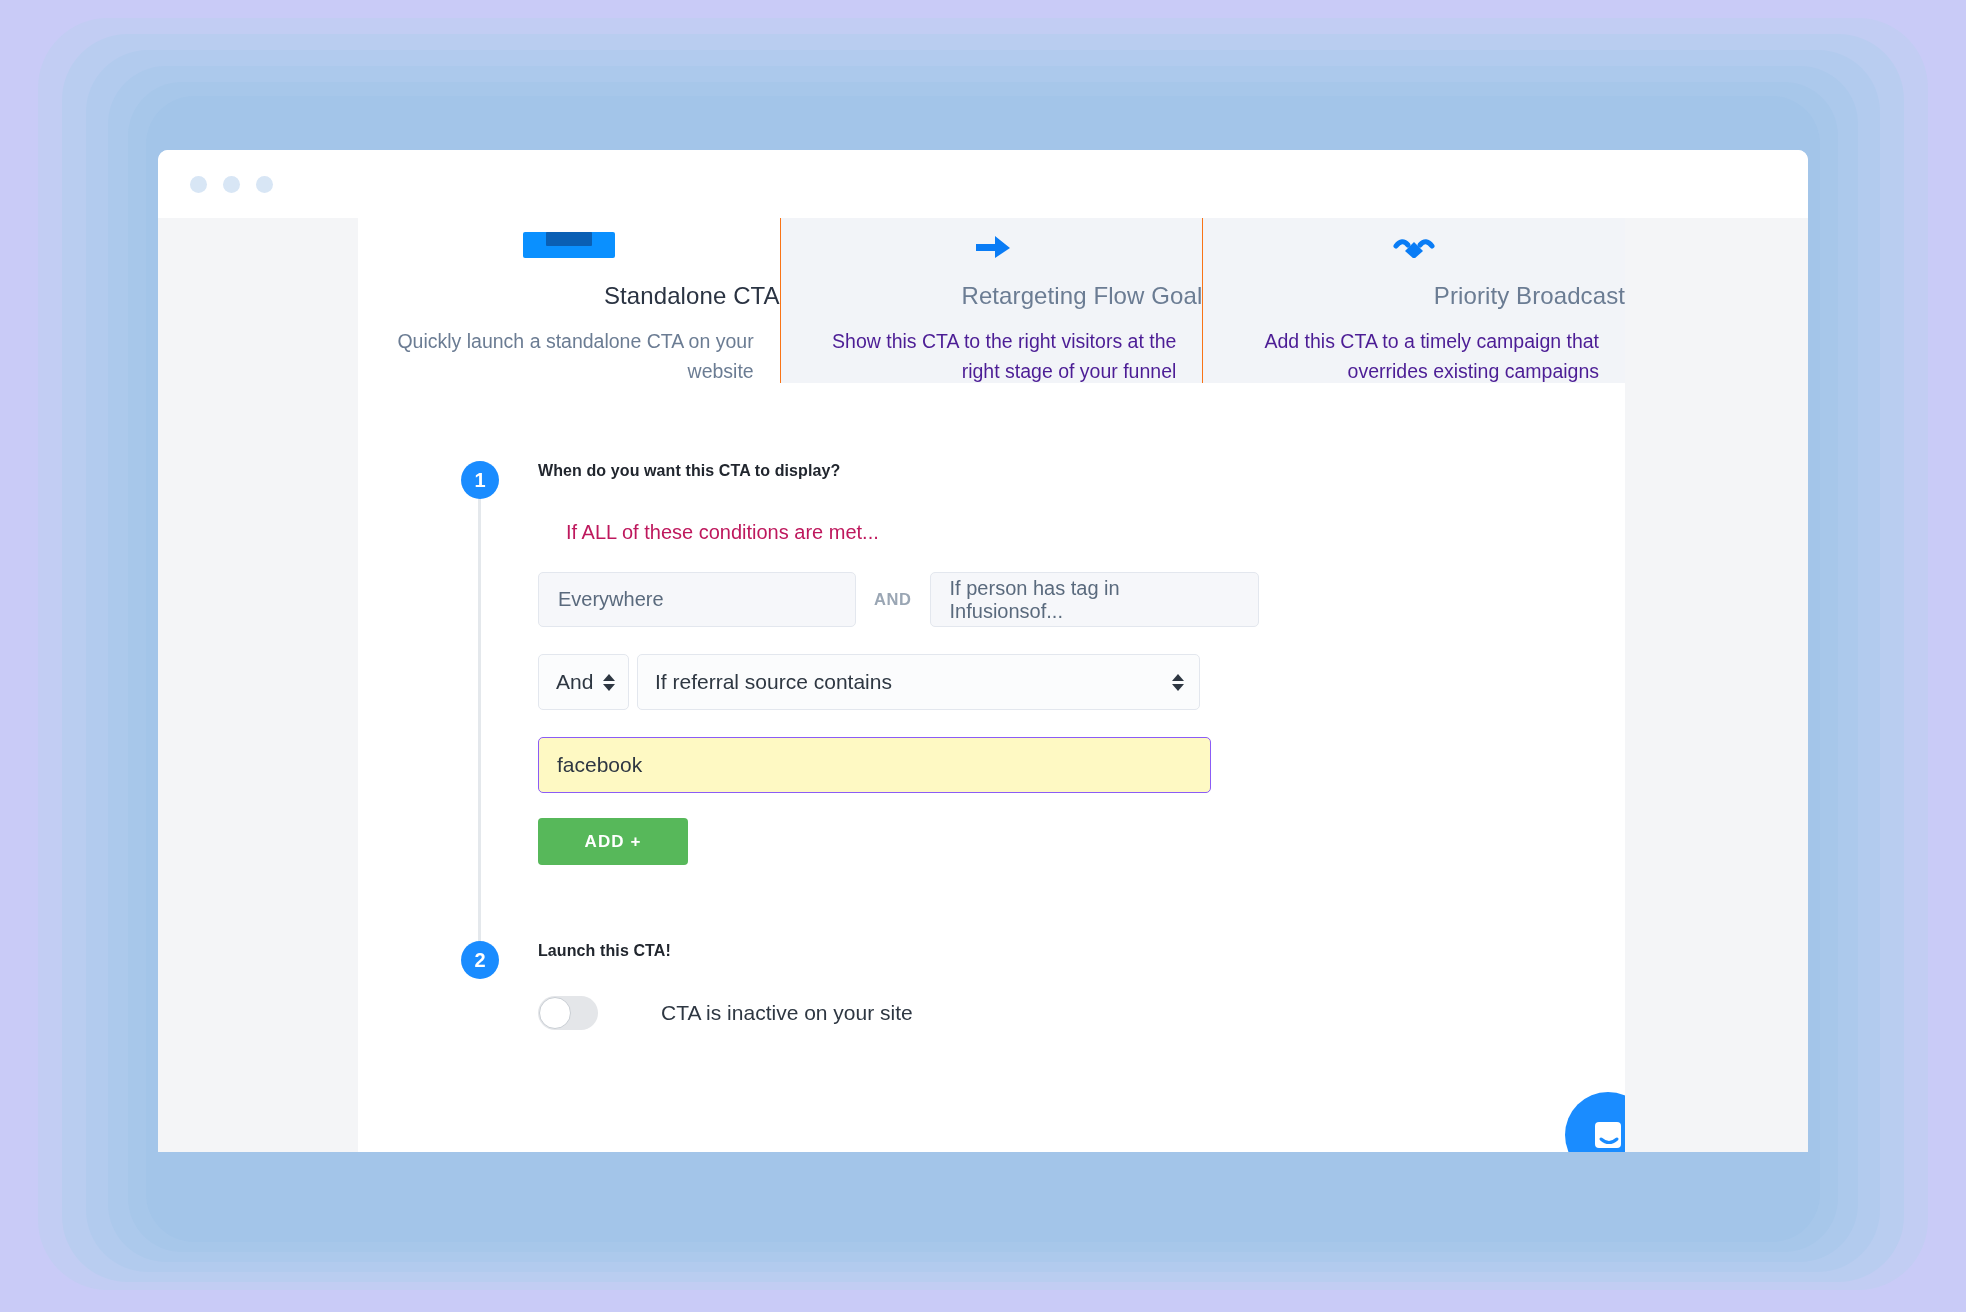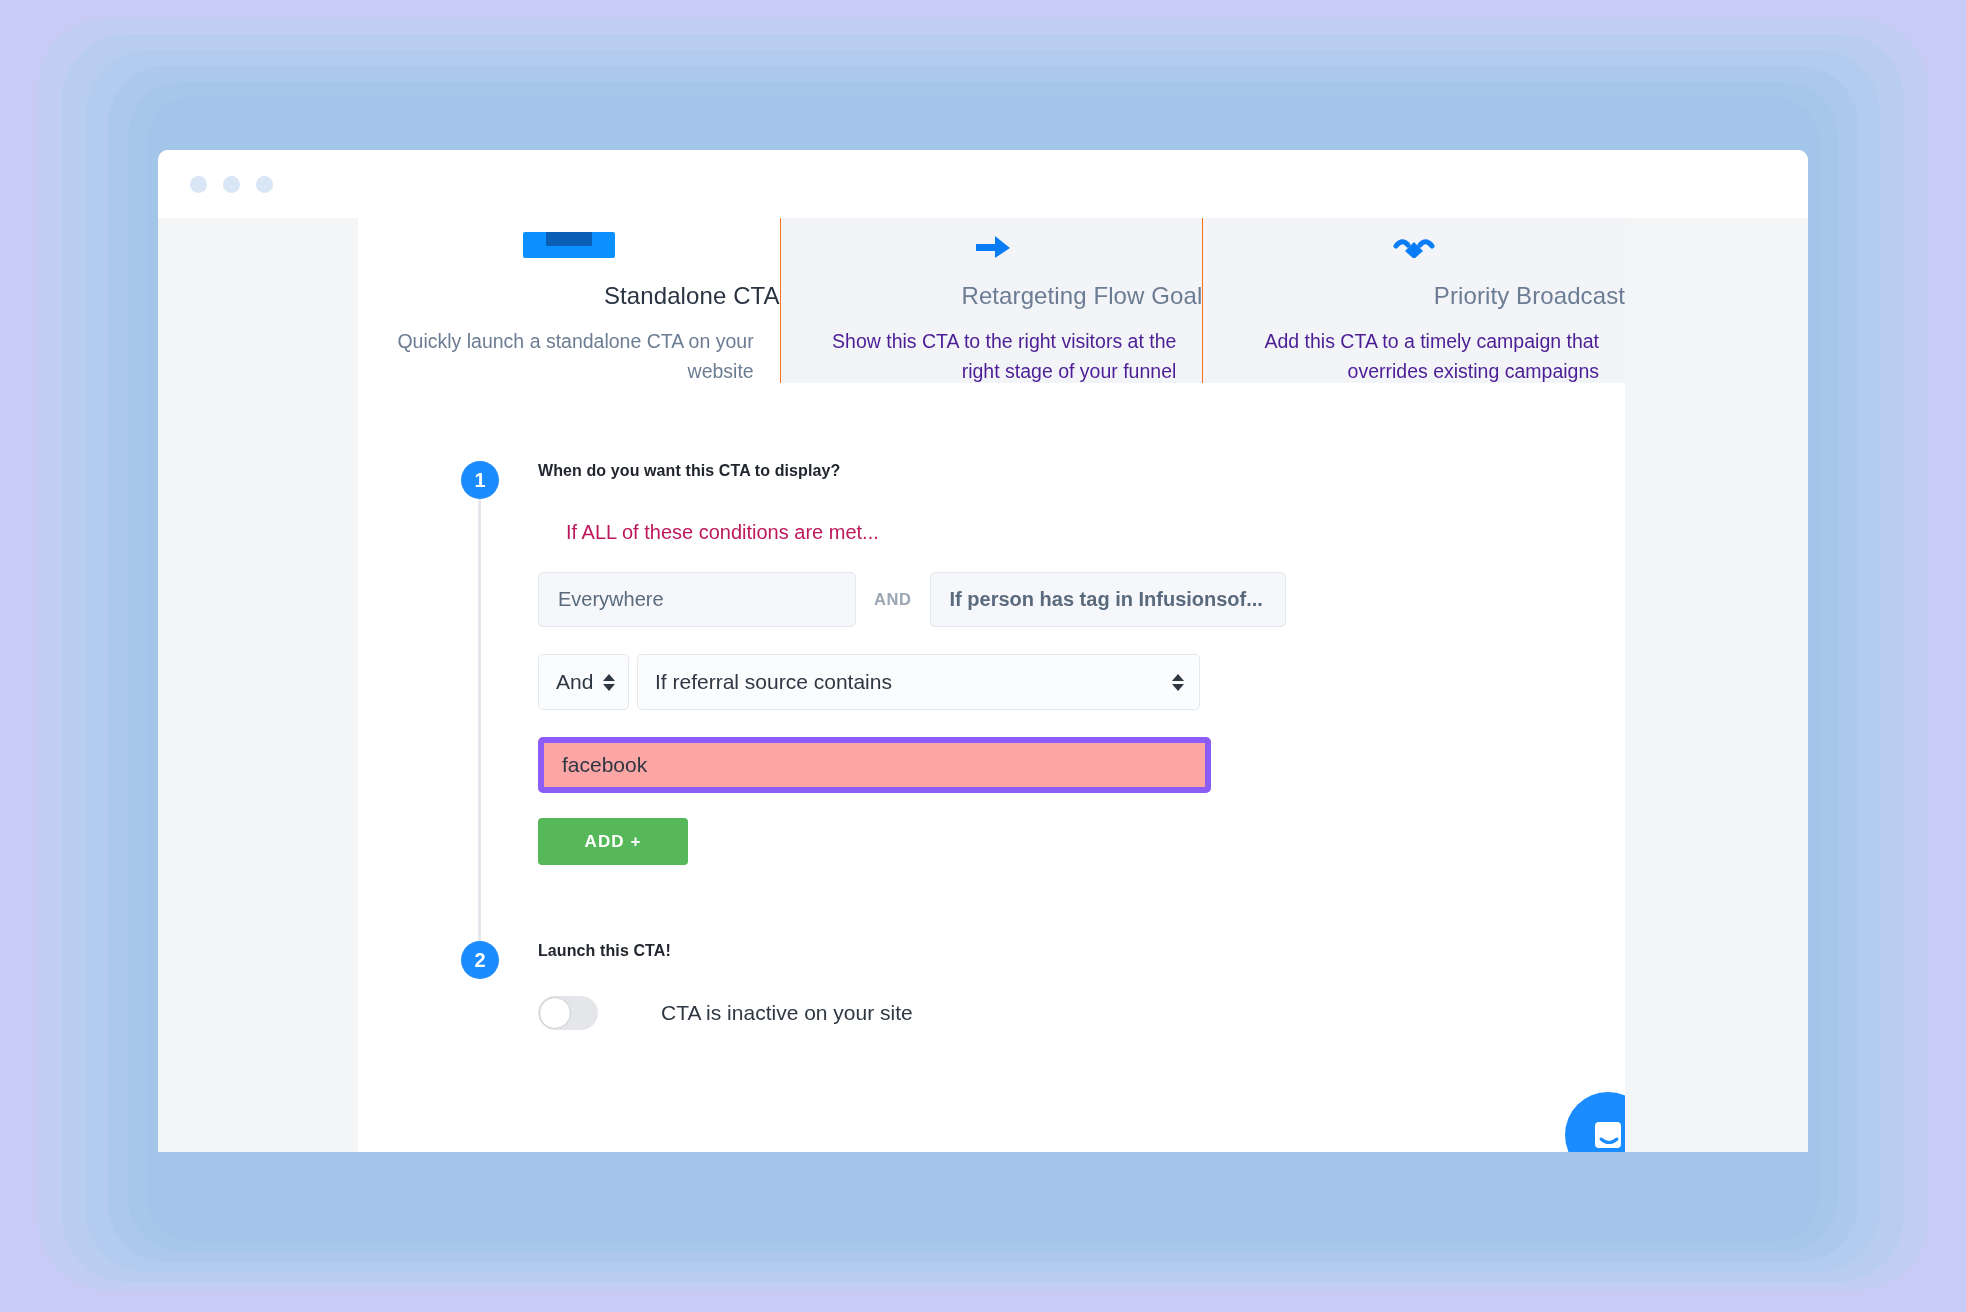--- a/index.html
+++ b/index.html
@@ -195,7 +195,7 @@
     cursor: pointer;
   }
   .pill-everywhere { width: 318px; }
-  .pill-tag        { width: 356px; font-weight: bold; }
+  .pill-tag        { width: 329px; }
   .and-label {
     font-size: 16.5px;
     font-weight: 700;

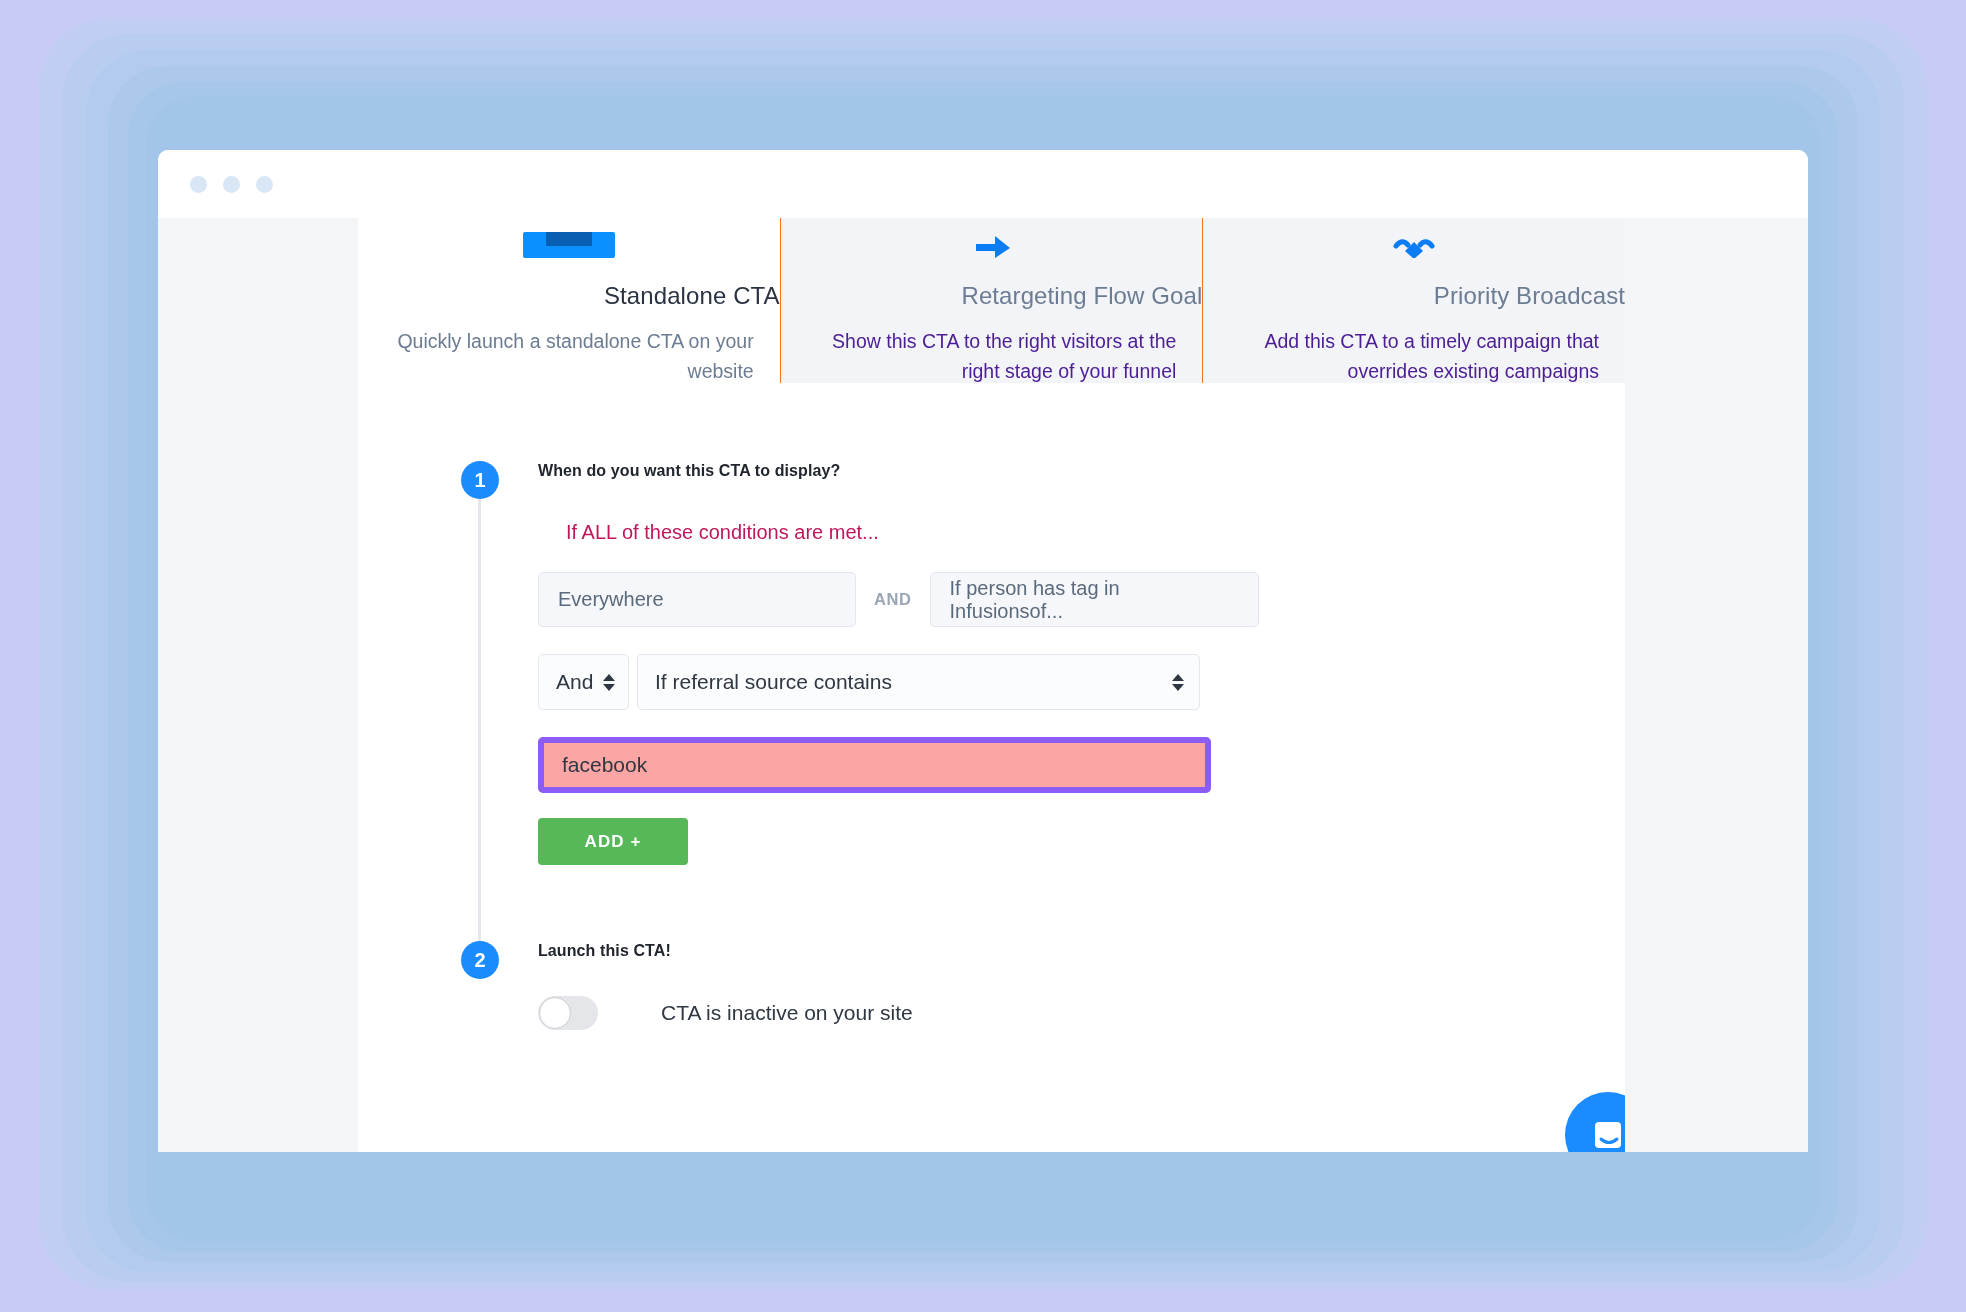--- a/index.html
+++ b/index.html
@@ -246,8 +246,8 @@
   .textinput {
     width: 673px;
     height: 56px;
-    background: #fca5a5;
-    border: 6px solid #8b5cf6;
+    background: #fef9c3;
+    border: 1px solid #8b5cf6;
     border-radius: 5px;
     margin-top: 27px;
     display: flex;

